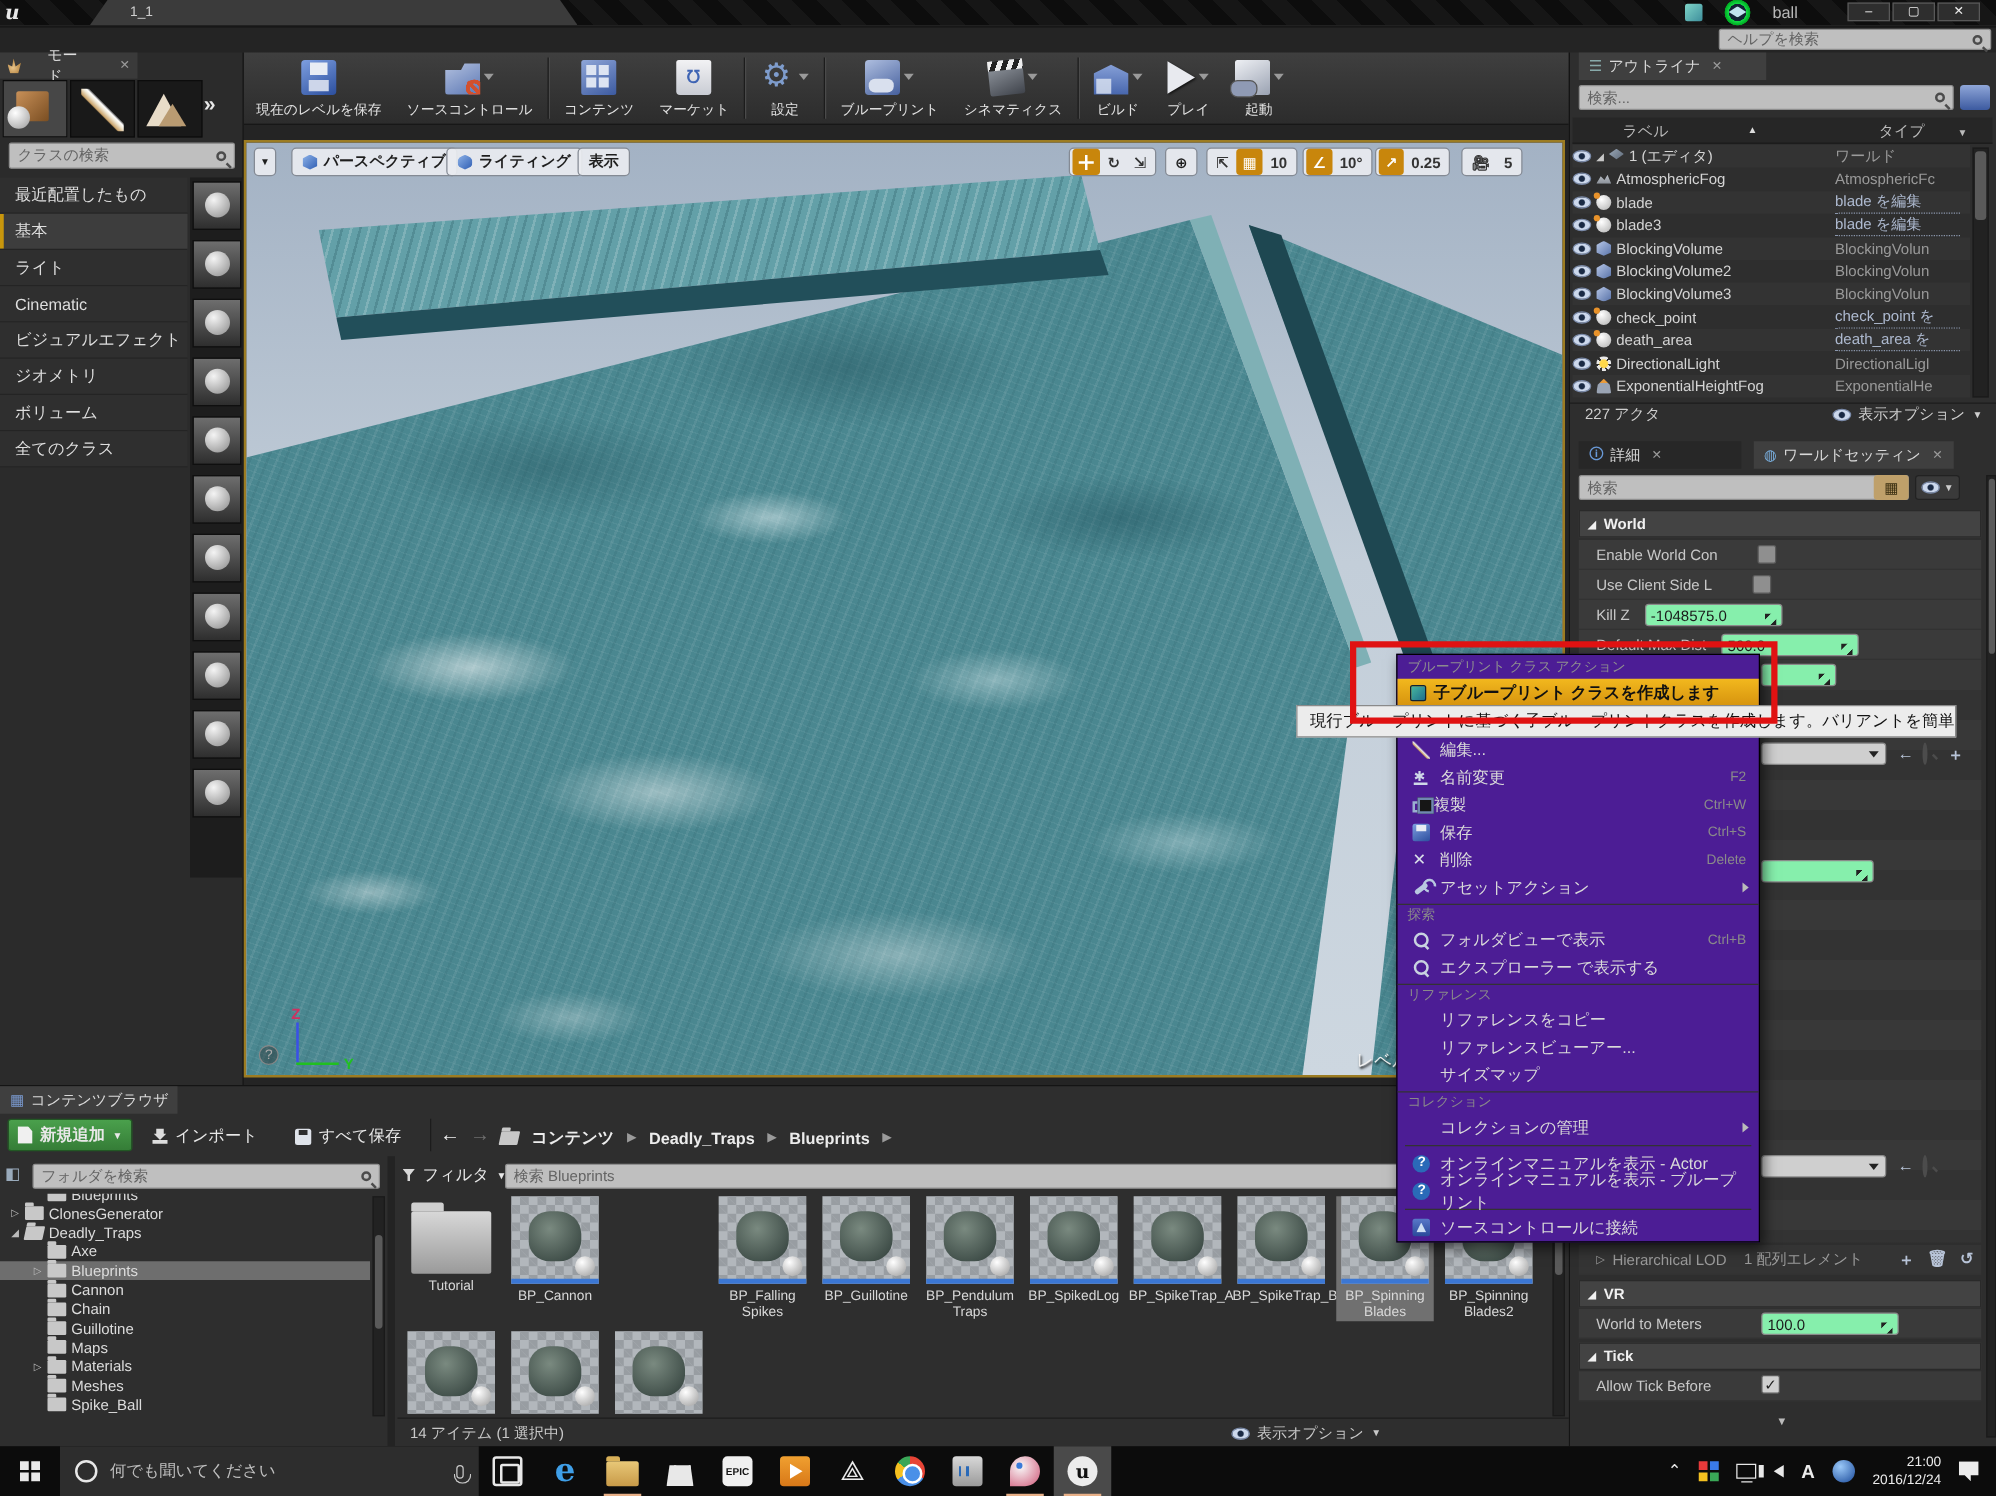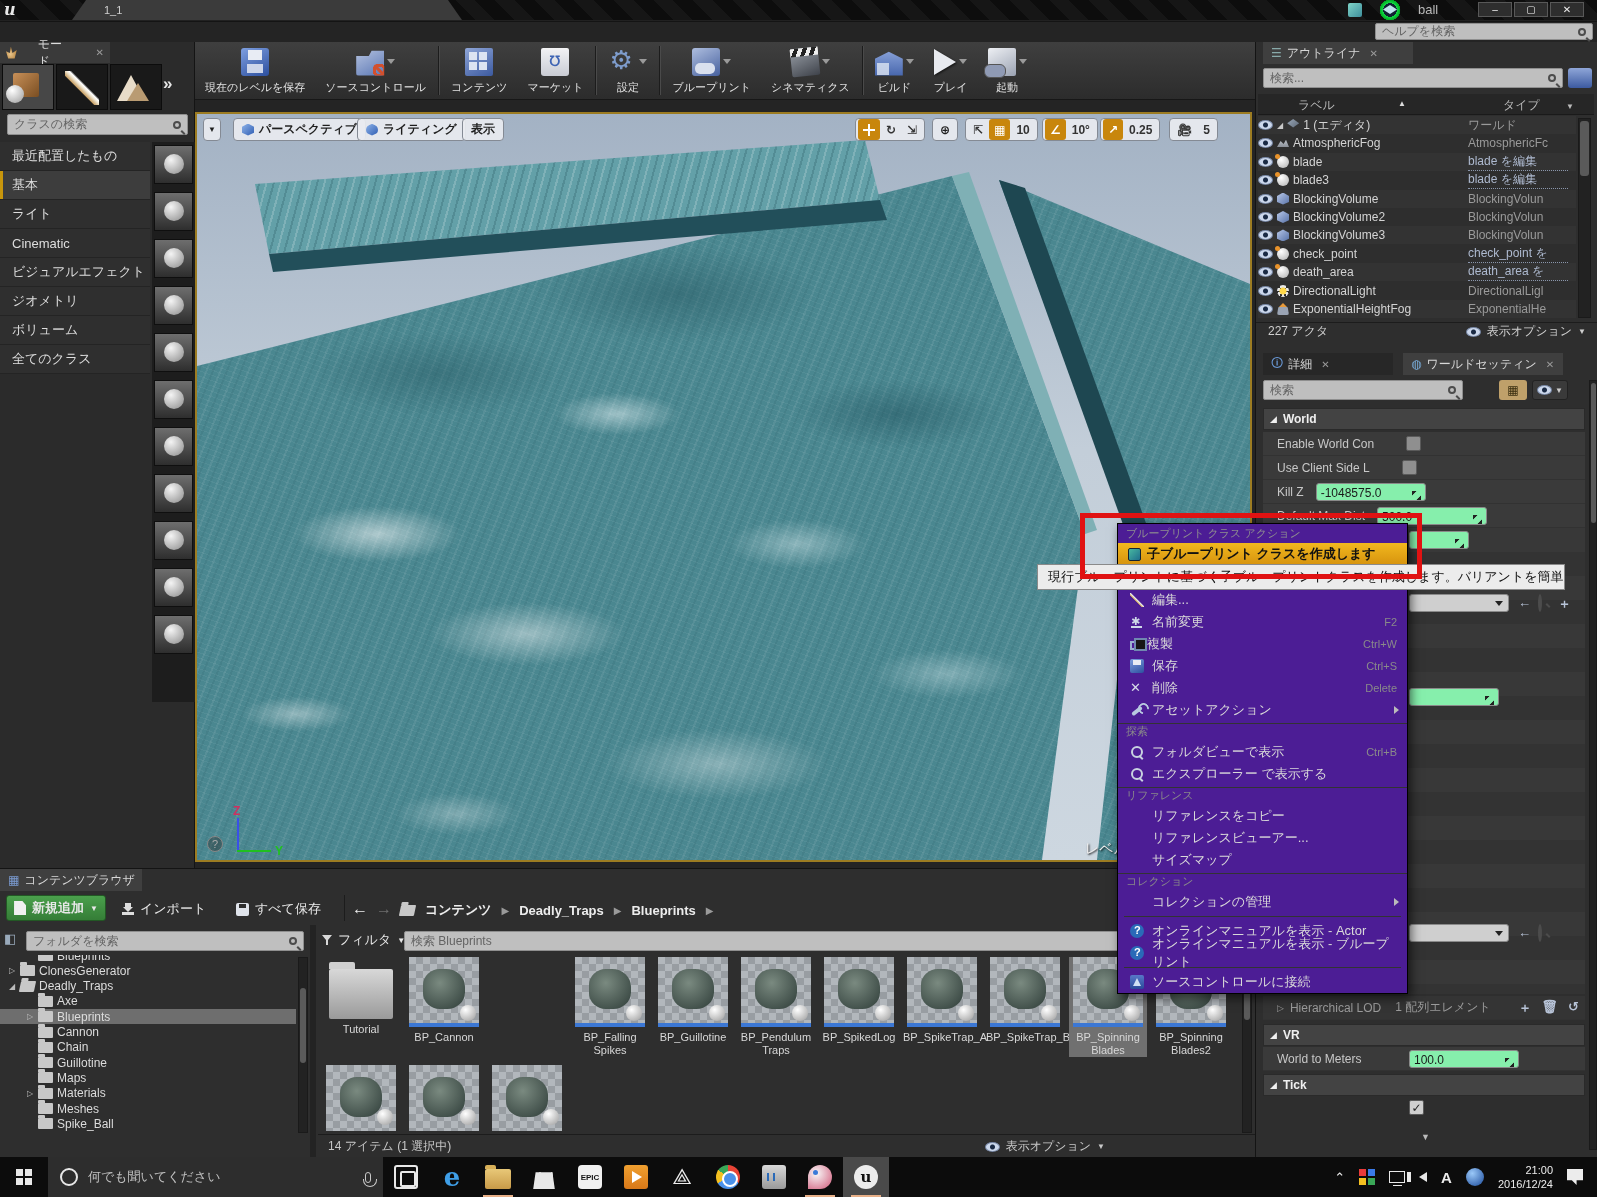--- a/index.html
+++ b/index.html
@@ -550,7 +550,7 @@
         <span>ワールドセッティン</span>
         <span class="vx">✕</span>
       </div>
-    <div class="linput abs" style="left:7px;top:338px;width:200px;height:20px">
+    <div class="linput abs" style="left:7px;top:338px;width:264px;height:20px">
         <span>検索</span>
         <span class="mag"></span>
       </div>

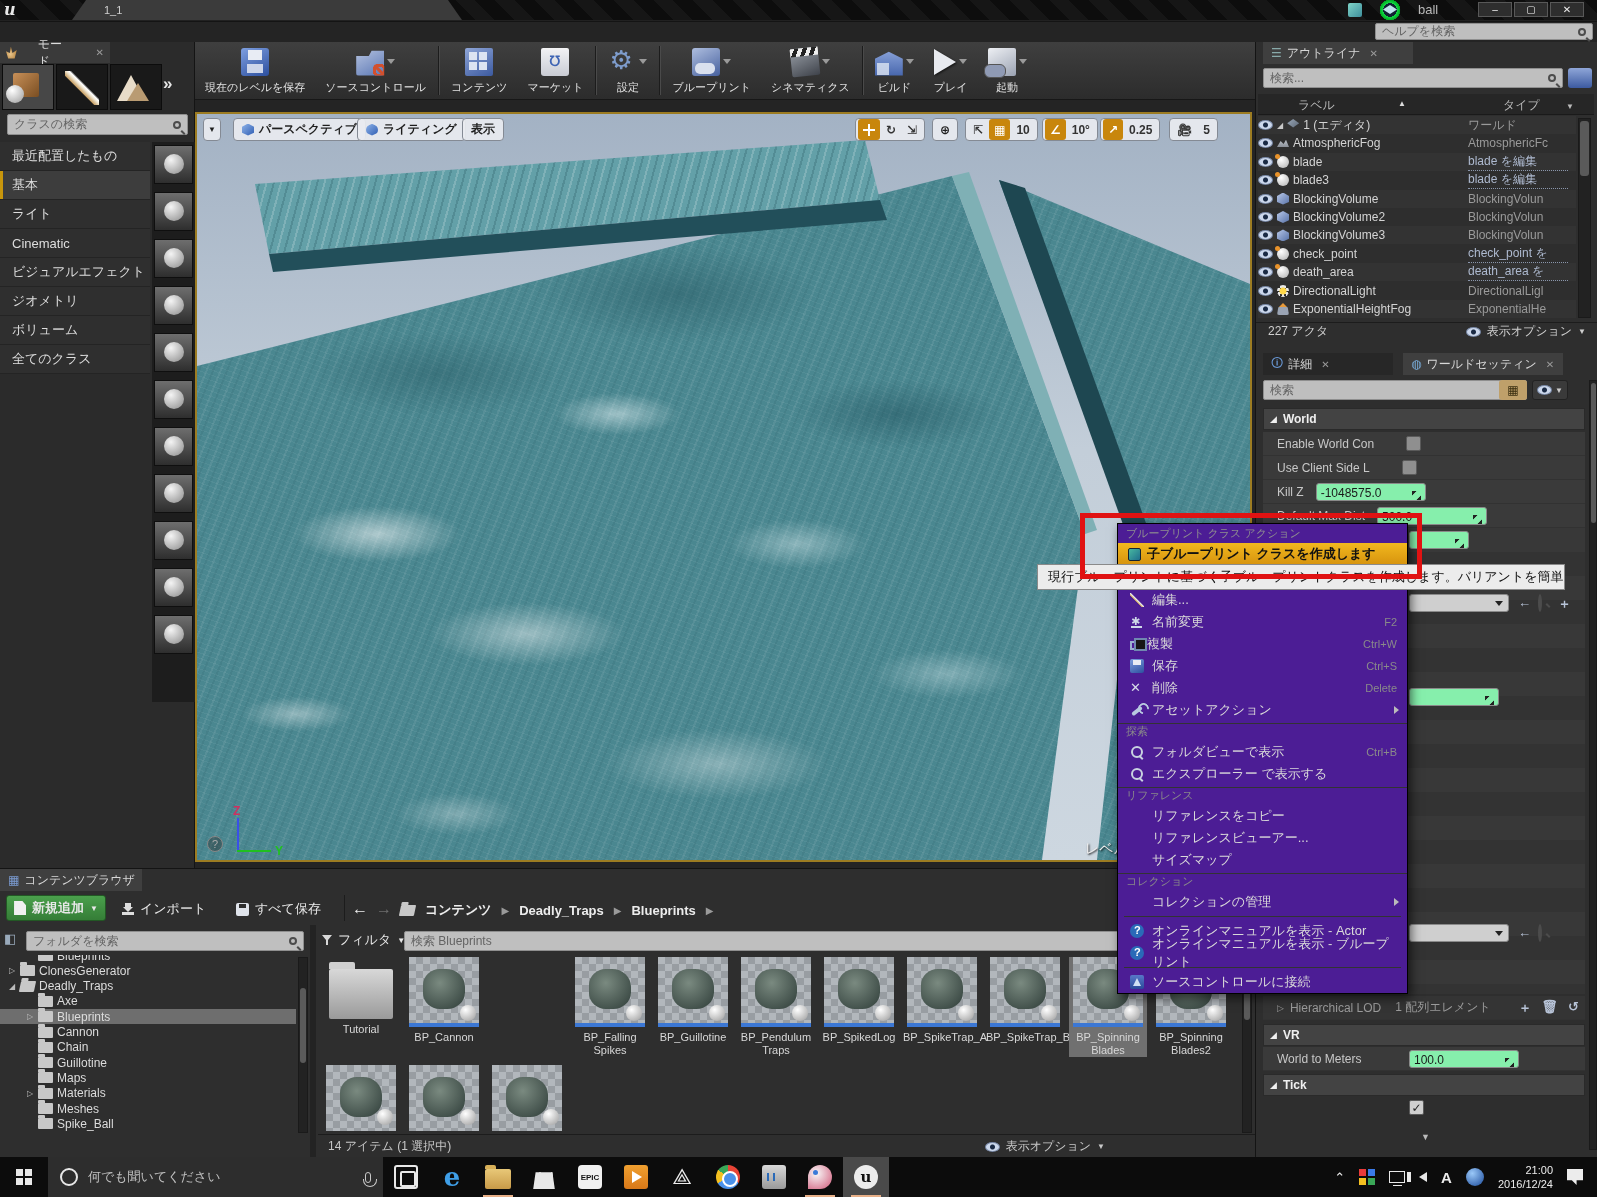--- a/index.html
+++ b/index.html
@@ -631,6 +631,9 @@
         <span style="font-size:9px">◢</span>
         <span>Tick</span>
       </div>
+    <div class="prow" style="top:1055px">
+        <span>Allow Tick Before</span>
+      </div>
     <div class="chk abs" style="left:153px;top:1058px;background:#cfcfcf;text-align:center;line-height:14px;color:#222;font-weight:bold">✓</div>
     <div class="abs" style="left:165px;top:1090px;color:#bbb;font-size:9px">▼</div>
     <div class="scroll" style="left:333px;top:338px;width:8px;height:770px">

